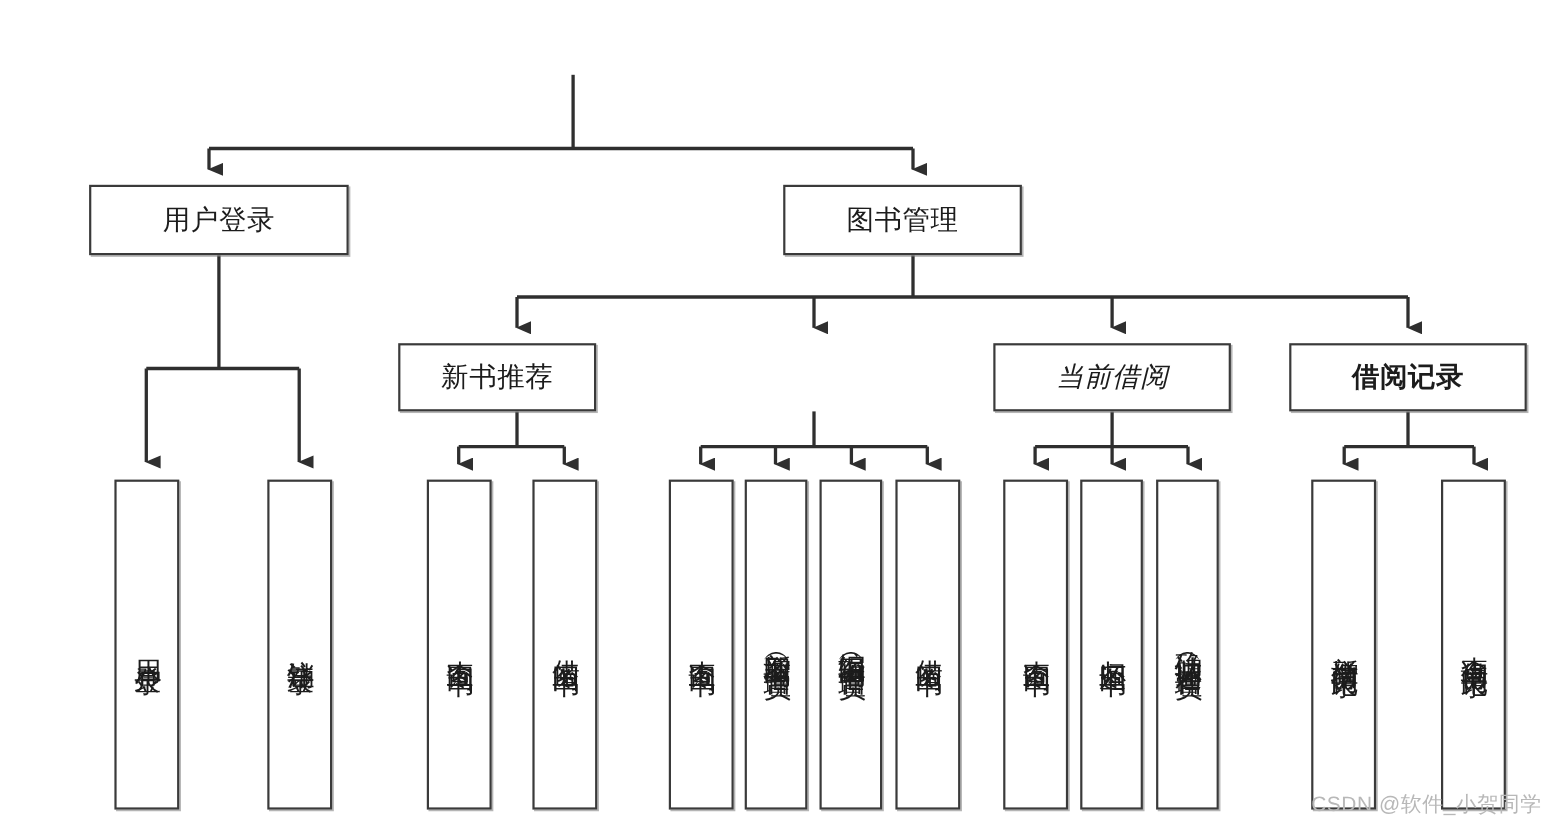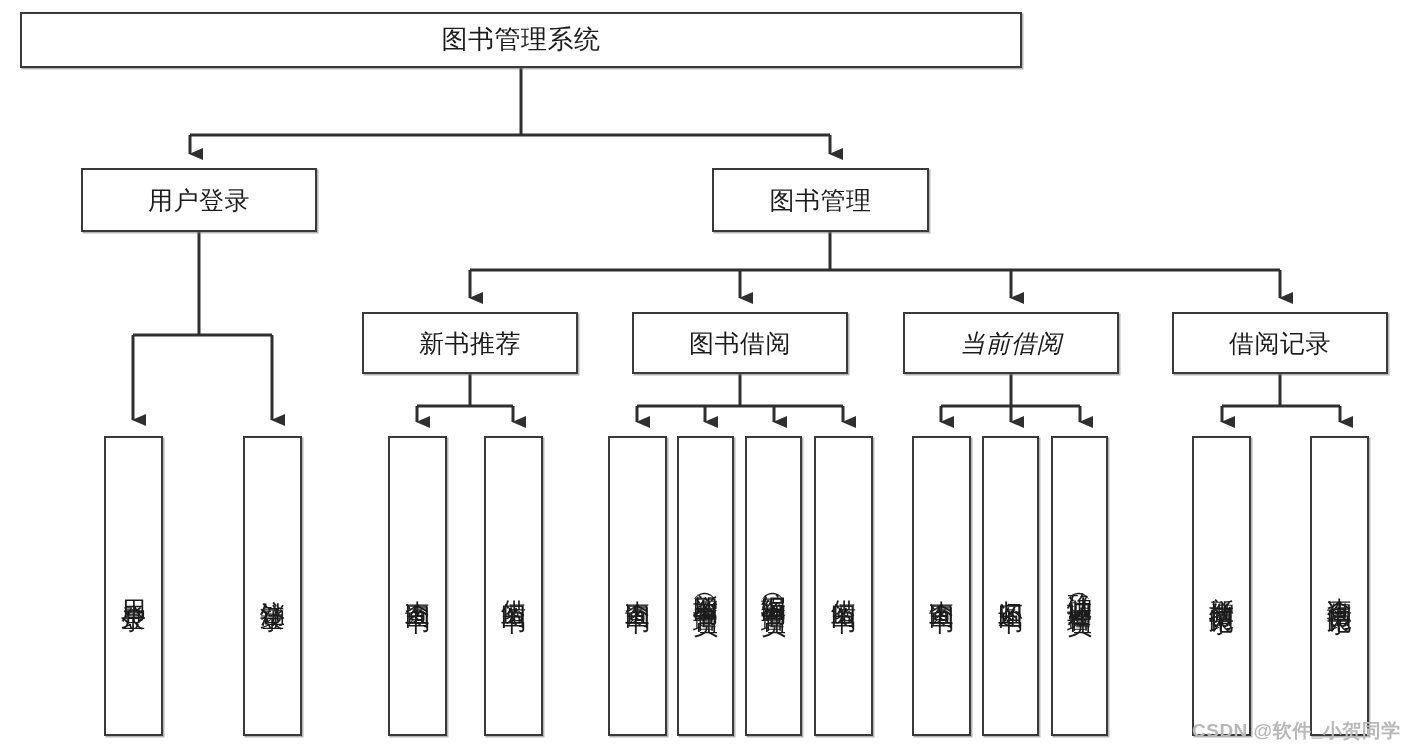--- a/index.html
+++ b/index.html
@@ -124,9 +124,6 @@
     </g>
   </svg>
 
-  <div class="node horiz" id="root-node" style="left:20px; top:12px; width:1002px; height:56px;">
-    <span class="lbl">图书管理系统</span>
-  </div>
 
   <div class="node horiz" style="left:81px; top:168px; width:236px; height:64px;">
     <span class="lbl">用户登录</span>

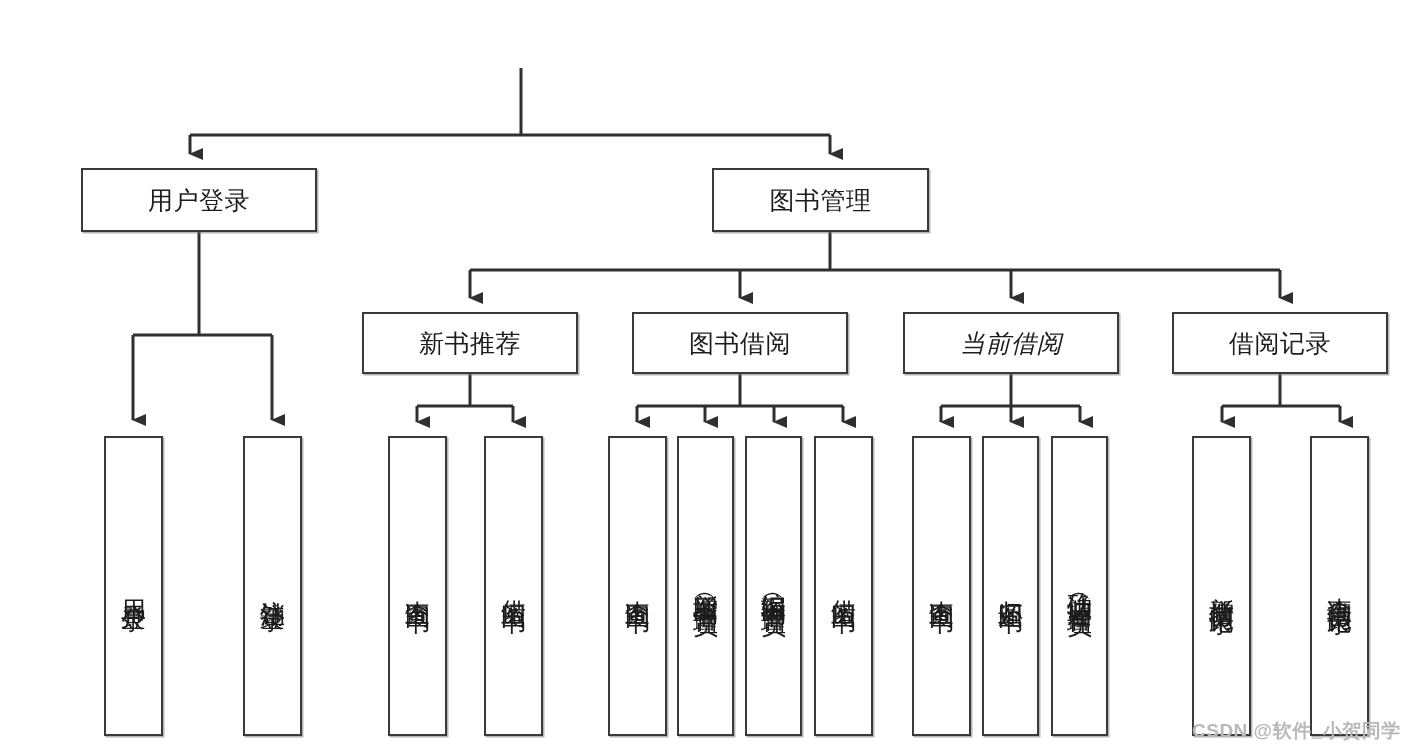--- a/index.html
+++ b/index.html
@@ -132,7 +132,7 @@
     <span class="lbl">图书管理</span>
   </div>
 
-  <div class="node horiz" style="left:362px; top:312px; width:216px; height:62px;">
+  <div class="node horiz" style="left:362px; top:312px; width:180px; height:62px;">
     <span class="lbl">新书推荐</span>
   </div>
   <div class="node horiz" style="left:632px; top:312px; width:216px; height:62px;">

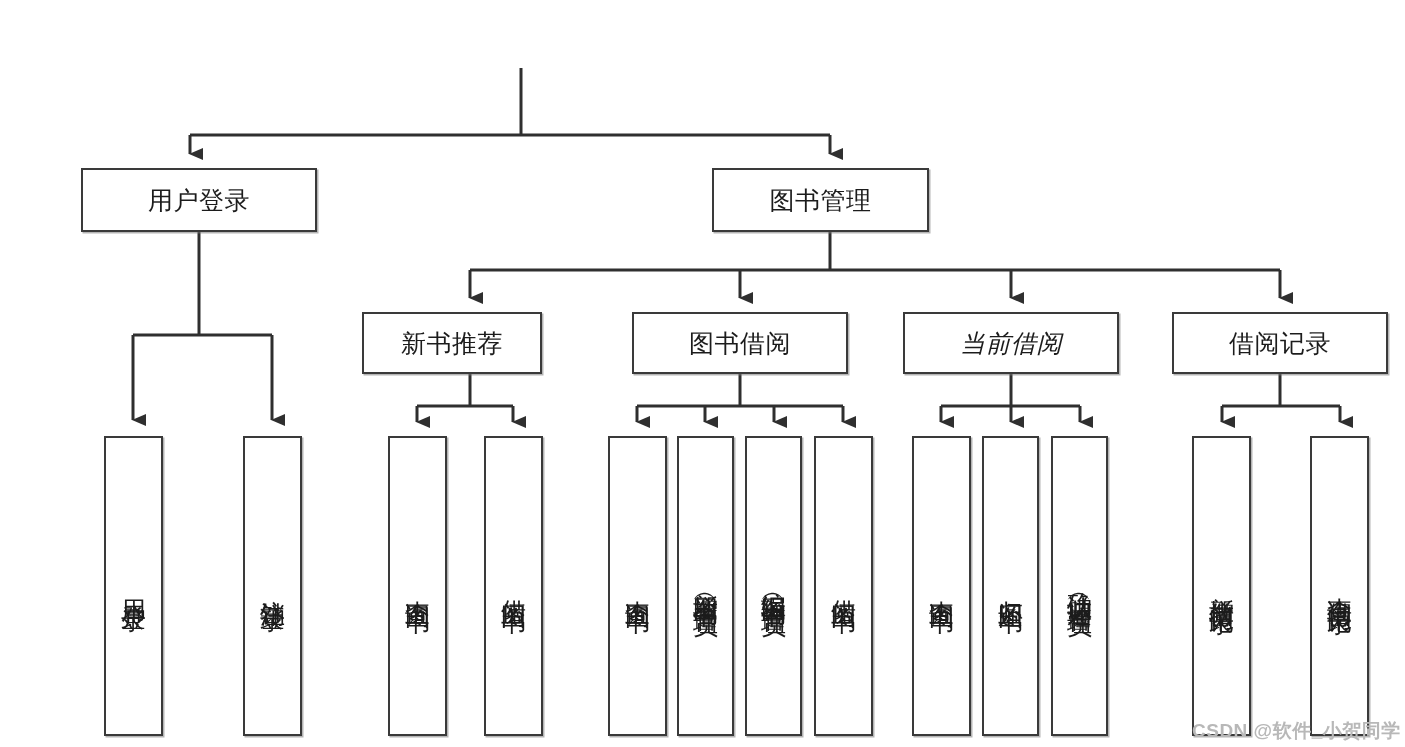--- a/index.html
+++ b/index.html
@@ -135,9 +135,6 @@
   <div class="node horiz" style="left:362px; top:312px; width:180px; height:62px;">
     <span class="lbl">新书推荐</span>
   </div>
-  <div class="node horiz" style="left:632px; top:312px; width:216px; height:62px;">
-    <span class="lbl">图书借阅</span>
-  </div>
   <div class="node horiz" style="left:903px; top:312px; width:216px; height:62px;font-style:italic;">
     <span class="lbl">当前借阅</span>
   </div>

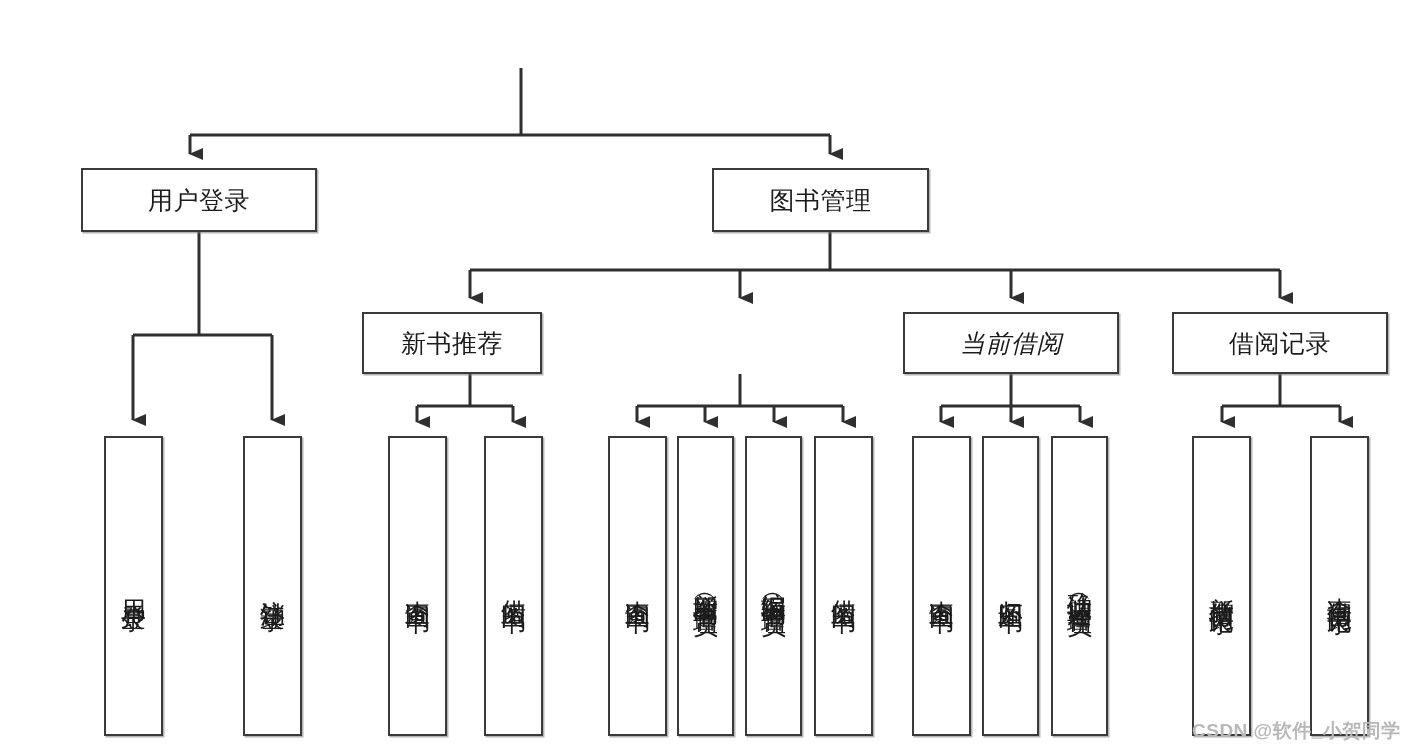--- a/index.html
+++ b/index.html
@@ -138,7 +138,7 @@
   <div class="node horiz" style="left:903px; top:312px; width:216px; height:62px;font-style:italic;">
     <span class="lbl">当前借阅</span>
   </div>
-  <div class="node horiz" style="left:1172px; top:312px; width:216px; height:62px;">
+  <div class="node horiz" style="left:1172px; top:312px; width:216px; height:62px;font-weight:bold;">
     <span class="lbl">借阅记录</span>
   </div>
 

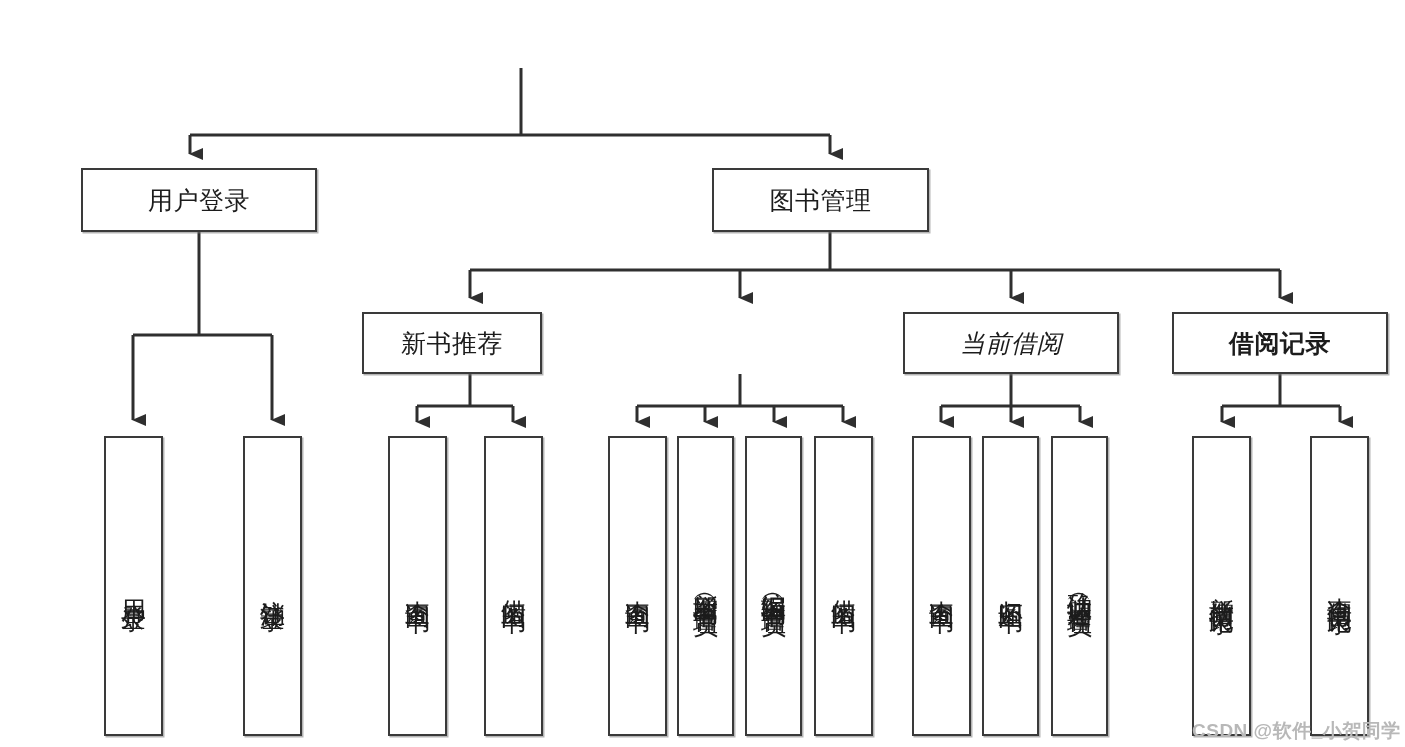--- a/index.html
+++ b/index.html
@@ -66,7 +66,6 @@
     white-space: nowrap;
     letter-spacing: 0.5px;
     user-select: none;
-    font-weight: bold;
   }
 </style>
 </head>

